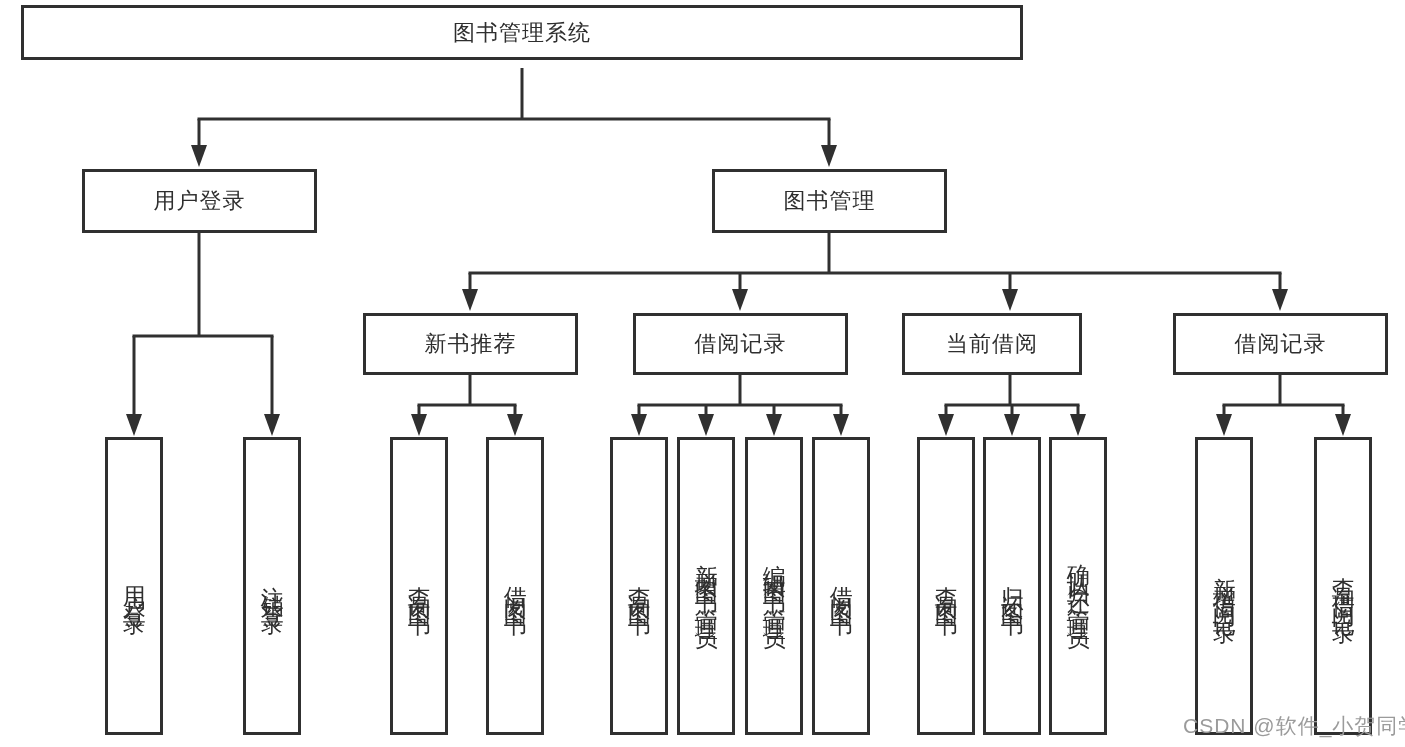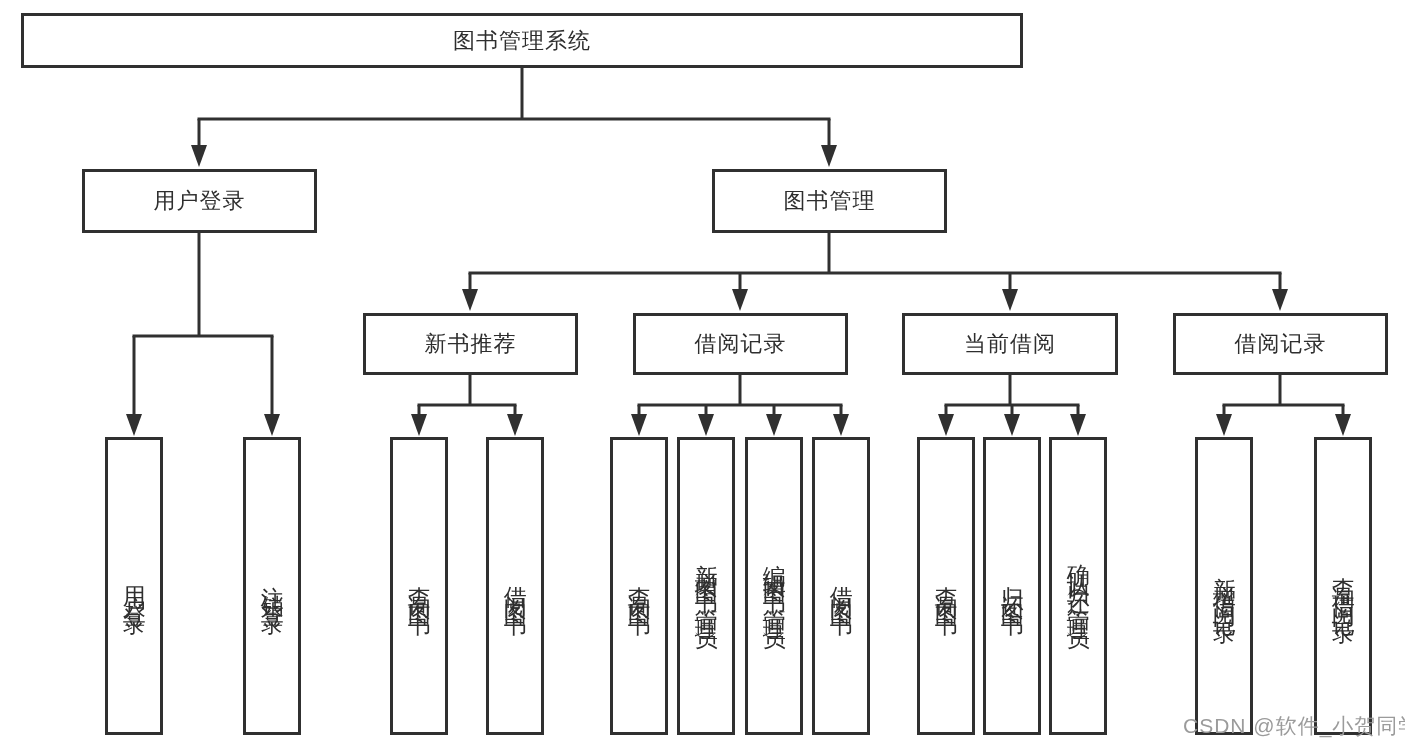--- a/index.html
+++ b/index.html
@@ -132,7 +132,7 @@
     </g>
   </svg>
 
-  <div class="box" style="left:21px; top:13px; width:1002px; height:55px;">
+  <div class="box" style="left:21px; top:5px; width:1002px; height:55px;">
     <span>图书管理系统</span>
   </div>
 

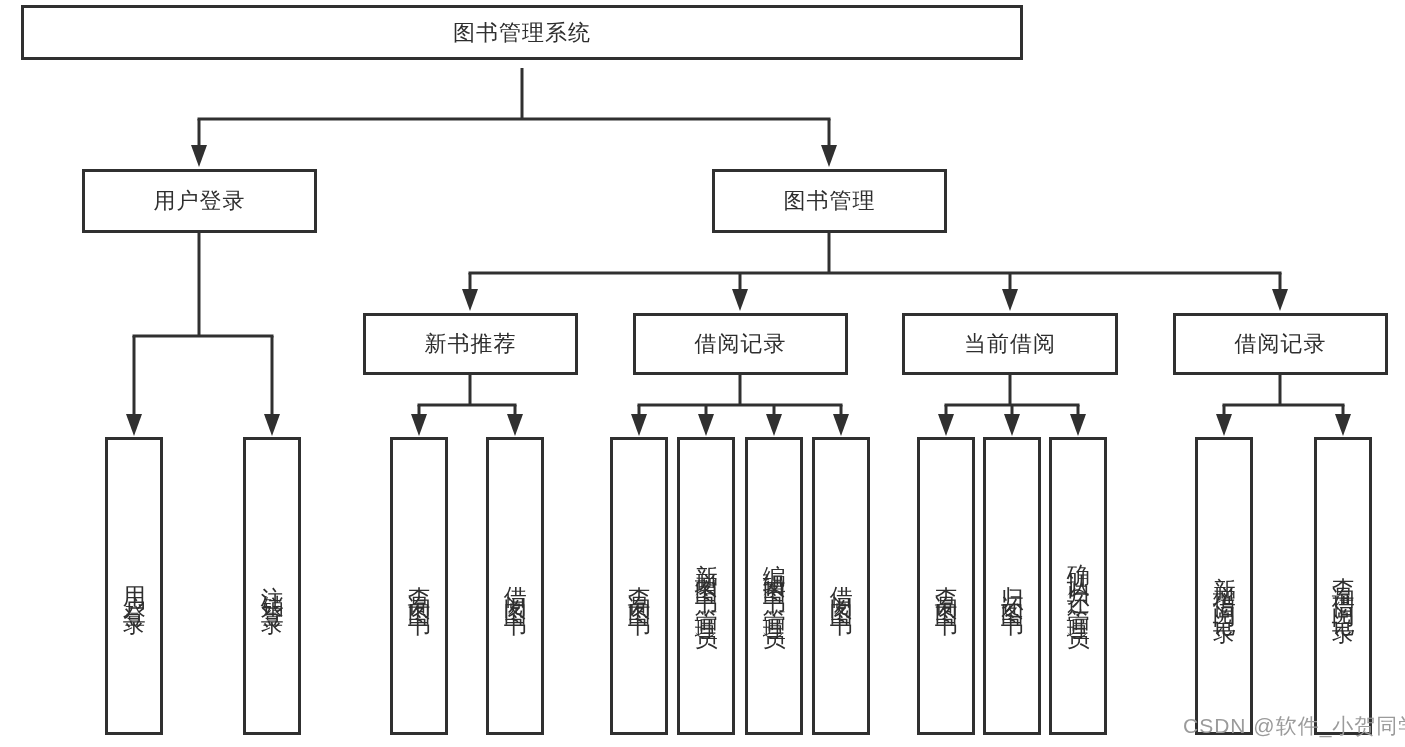--- a/index.html
+++ b/index.html
@@ -149,7 +149,7 @@
   <div class="box" style="left:633px; top:313px; width:215px; height:62px;">
     <span>借阅记录</span>
   </div>
-  <div class="box" style="left:902px; top:313px; width:216px; height:62px;">
+  <div class="box" style="left:902px; top:313px; width:180px; height:62px;">
     <span>当前借阅</span>
   </div>
   <div class="box" style="left:1173px; top:313px; width:215px; height:62px;">

